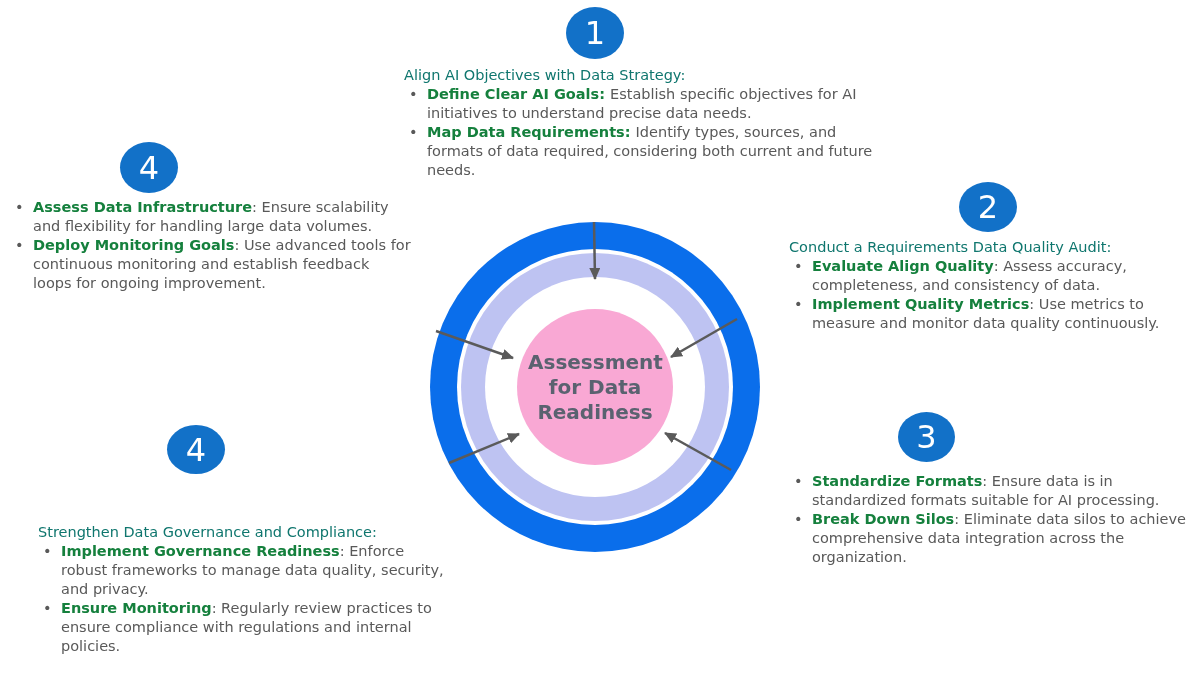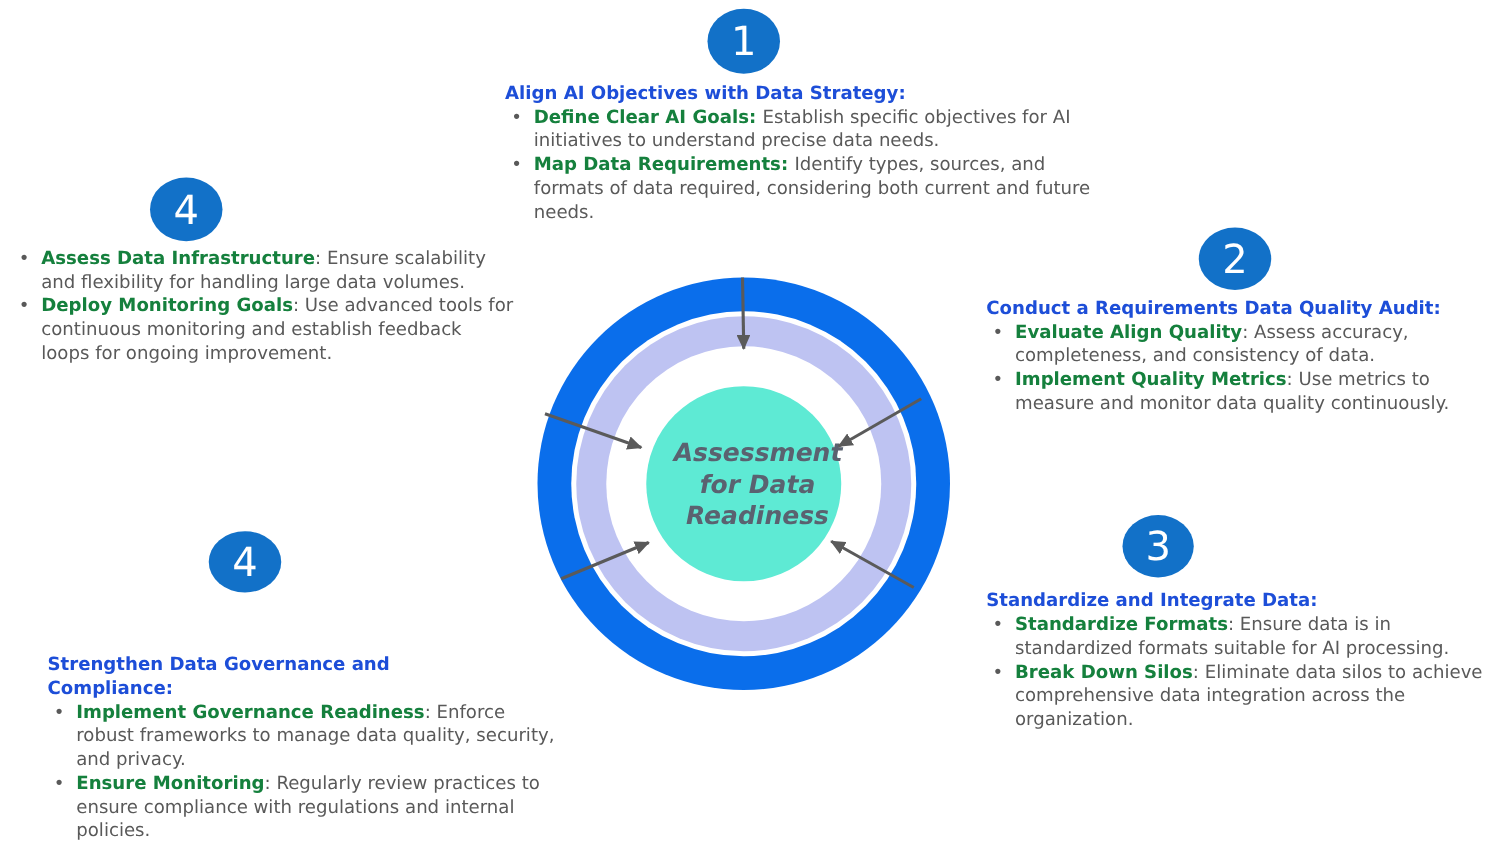--- a/index.html
+++ b/index.html
@@ -34,7 +34,7 @@
   
   .section{position:absolute;font-size:14.5px;line-height:19px;color:#595959;}
   .section h3{
-    margin:0;font-size:14.5px;line-height:19px;color:#1d4ed8;font-weight:bold;
+    margin:0;font-size:14.5px;line-height:19px;color:#0f766e;font-weight:normal;
   }
   .section h3.nowrap{white-space:nowrap;}
   .bullet{display:flex;}

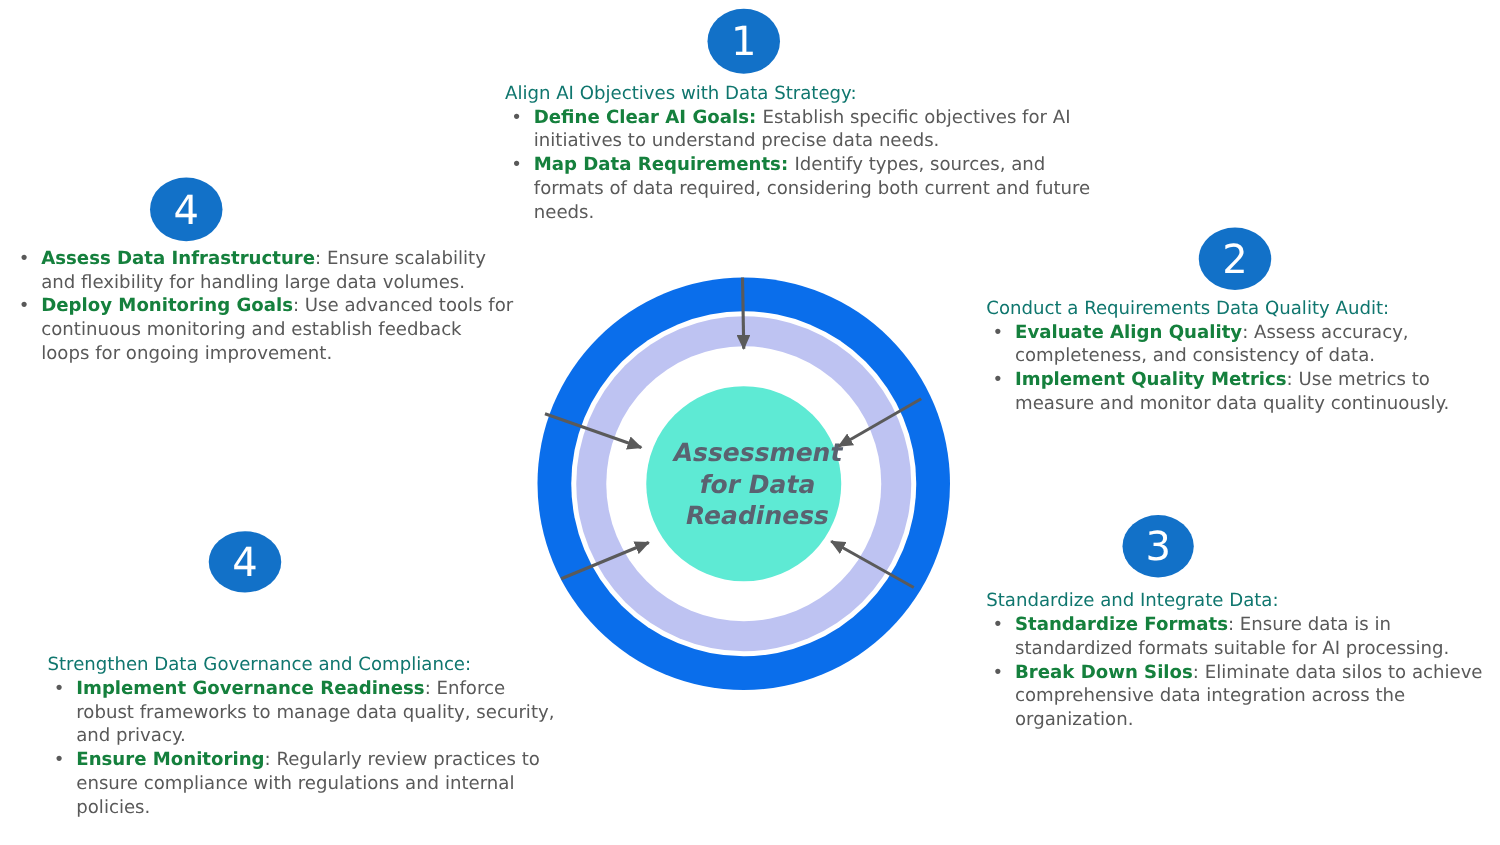--- a/index.html
+++ b/index.html
@@ -14,7 +14,7 @@
   .ring.gapwh  {width:276px;height:276px;background:#ffffff;}
   .ring.lav    {width:268px;height:268px;background:#BEC3F2;}
   .ring.white  {width:220px;height:220px;background:#ffffff;}
-  .ring.center {width:156px;height:156px;background:#5eead4;display:flex;align-items:center;justify-content:flex-end;font-style:italic;}
+  .ring.center {width:156px;height:156px;background:#f9a8d4;display:flex;align-items:center;justify-content:center;}
   .center-title{
     width:134px;text-align:center;font-weight:bold;font-size:20px;line-height:25px;color:#5A6270;
   }

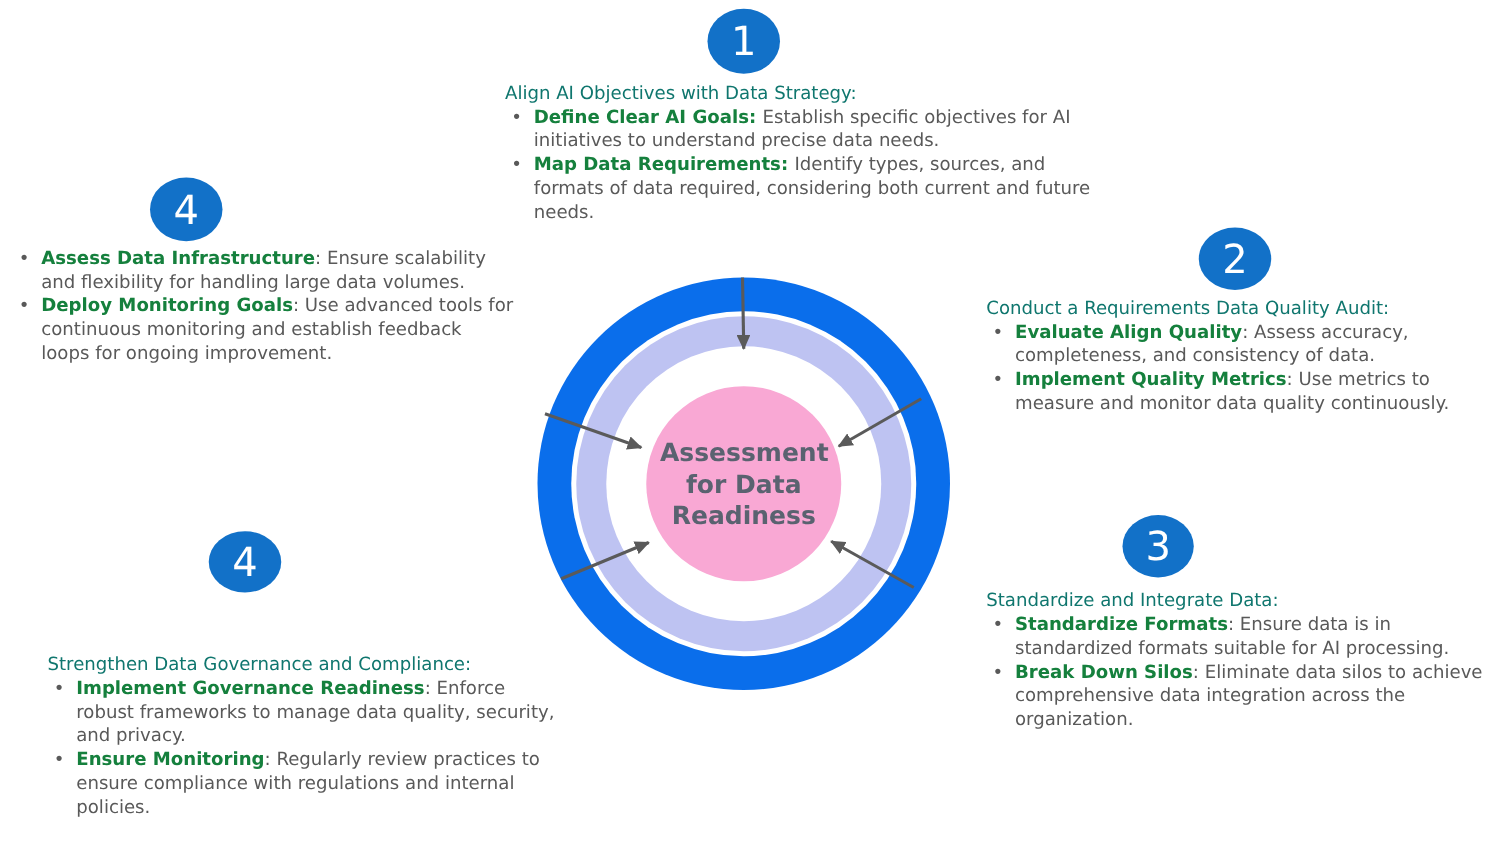--- a/index.html
+++ b/index.html
@@ -107,7 +107,6 @@
   </div>
 
   <div class="section" id="sec3">
-    <h3 class="nowrap">Standardize and Integrate Data:</h3>
     <div class="bullet">
       <span class="dot">•</span>
       <span class="btxt"><span class="lead">Standardize Formats</span><span>: Ensure data is in standardized formats suitable for AI processing.</span></span>

